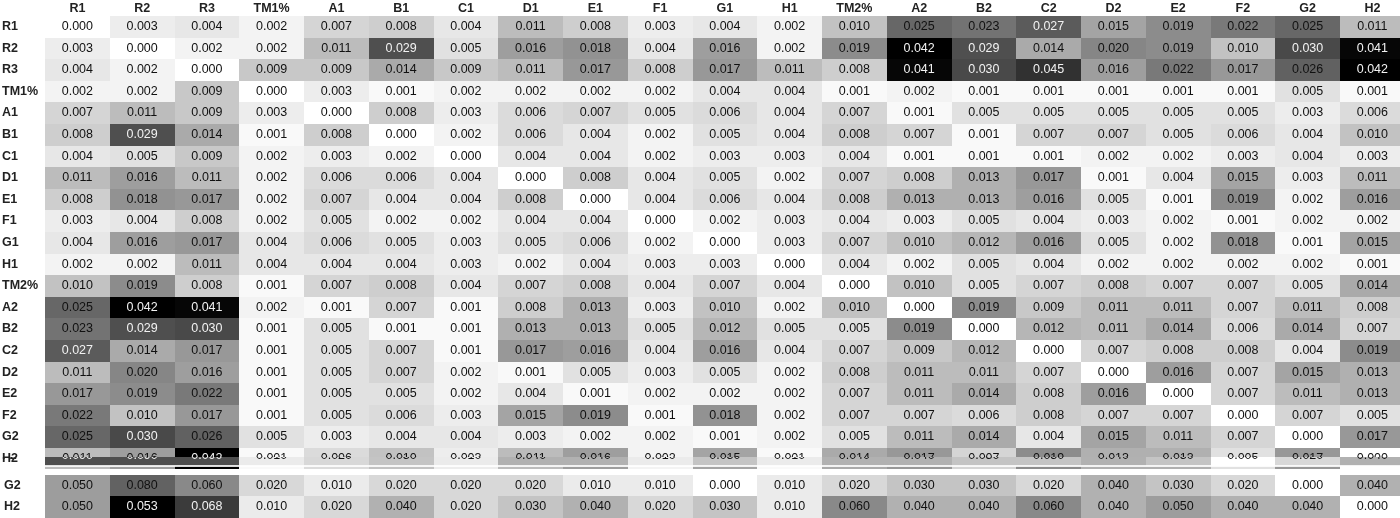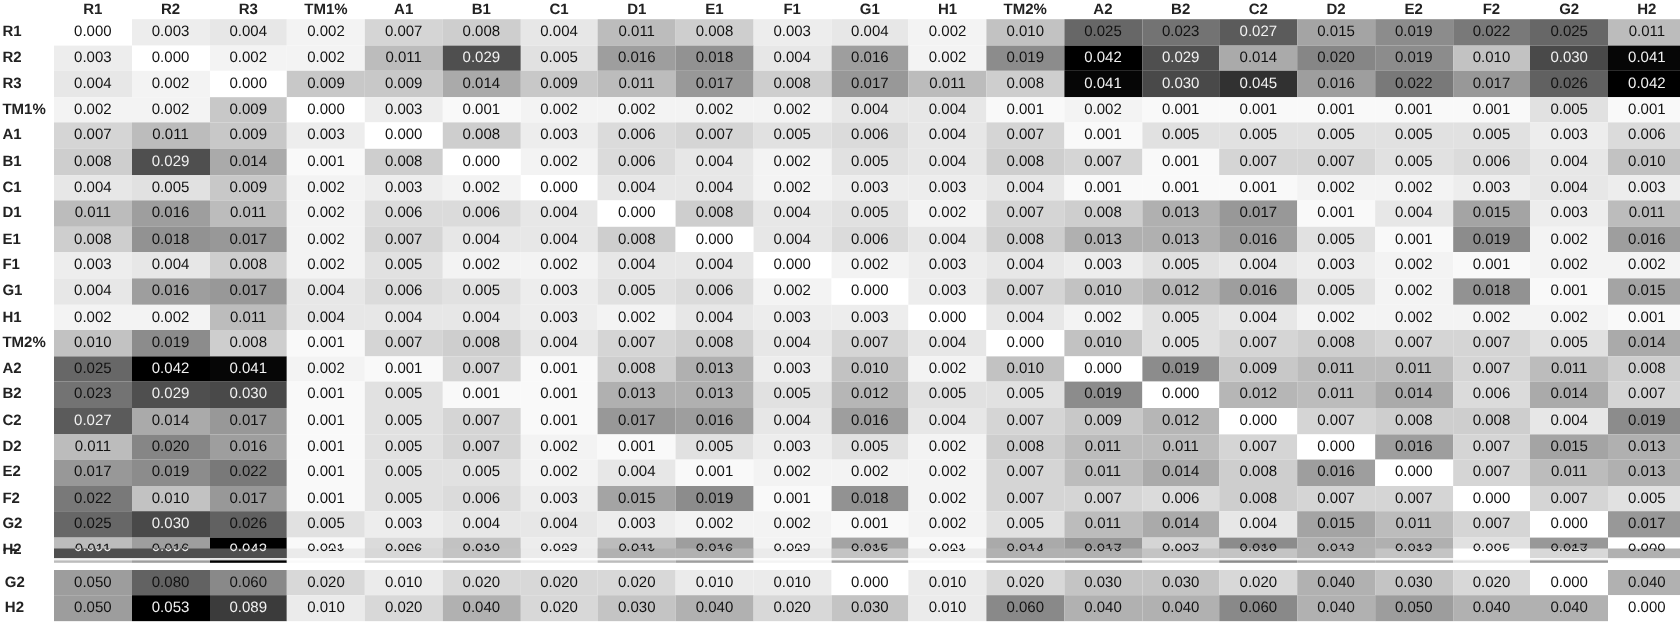--- a/index.html
+++ b/index.html
@@ -612,7 +612,7 @@
       <div class="rlabel">H2</div>
       <div class="cell" style="background: rgb(157, 157, 157); color: rgb(17, 17, 17);">0.050</div>
       <div class="cell" style="background: rgb(0, 0, 0); color: rgb(242, 242, 242);">0.053</div>
-      <div class="cell" style="background: rgb(59, 59, 59); color: rgb(242, 242, 242);">0.089</div>
+      <div class="cell" style="background: rgb(59, 59, 59); color: rgb(242, 242, 242);">0.068</div>
       <div class="cell" style="background: rgb(235, 235, 235); color: rgb(17, 17, 17);">0.010</div>
       <div class="cell" style="background: rgb(216, 216, 216); color: rgb(17, 17, 17);">0.020</div>
       <div class="cell" style="background: rgb(177, 177, 177); color: rgb(17, 17, 17);">0.040</div>

